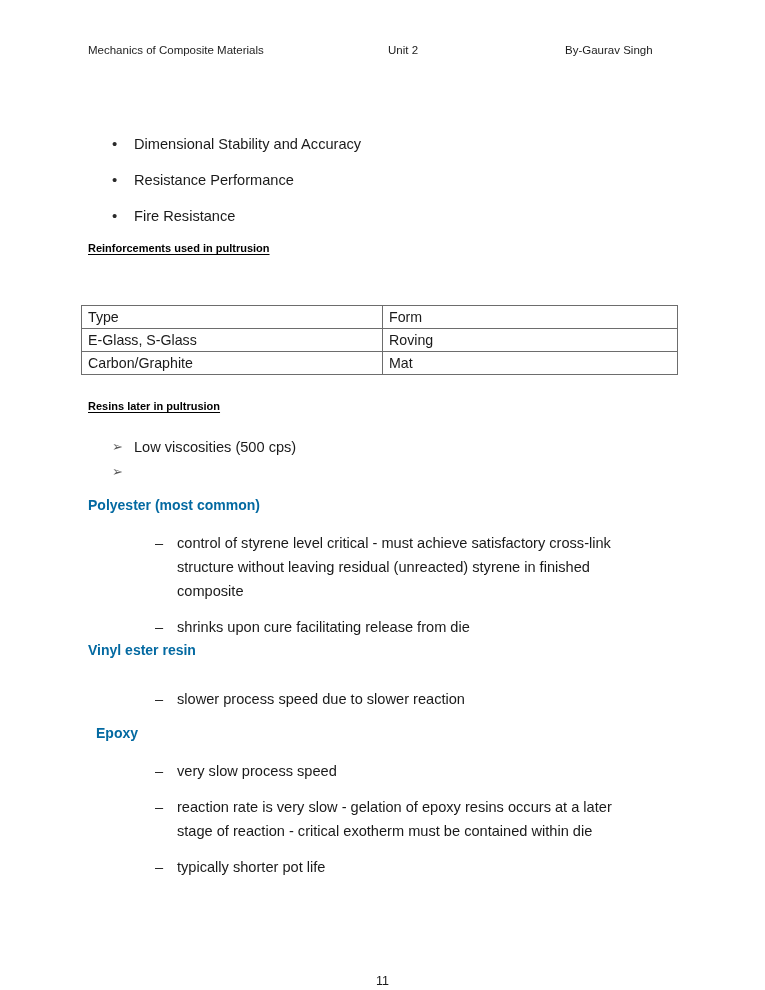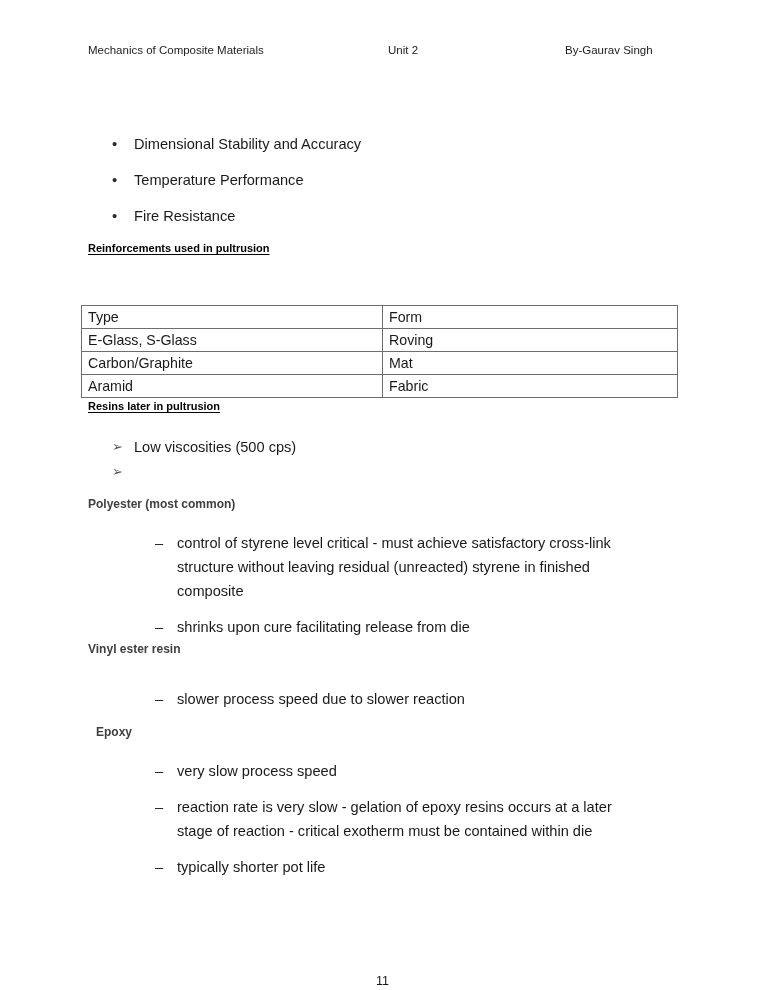--- a/index.html
+++ b/index.html
@@ -130,7 +130,7 @@
     </div>
     <div class="bullet-row" style="left:0px; top:36px;">
       <span class="marker dot">•</span>
-      <span class="btext">Temperature Performance</span>
+      <span class="btext">Resistance Performance</span>
     </div>
     <div class="bullet-row" style="left:0px; top:72px;">
       <span class="marker dot">•</span>

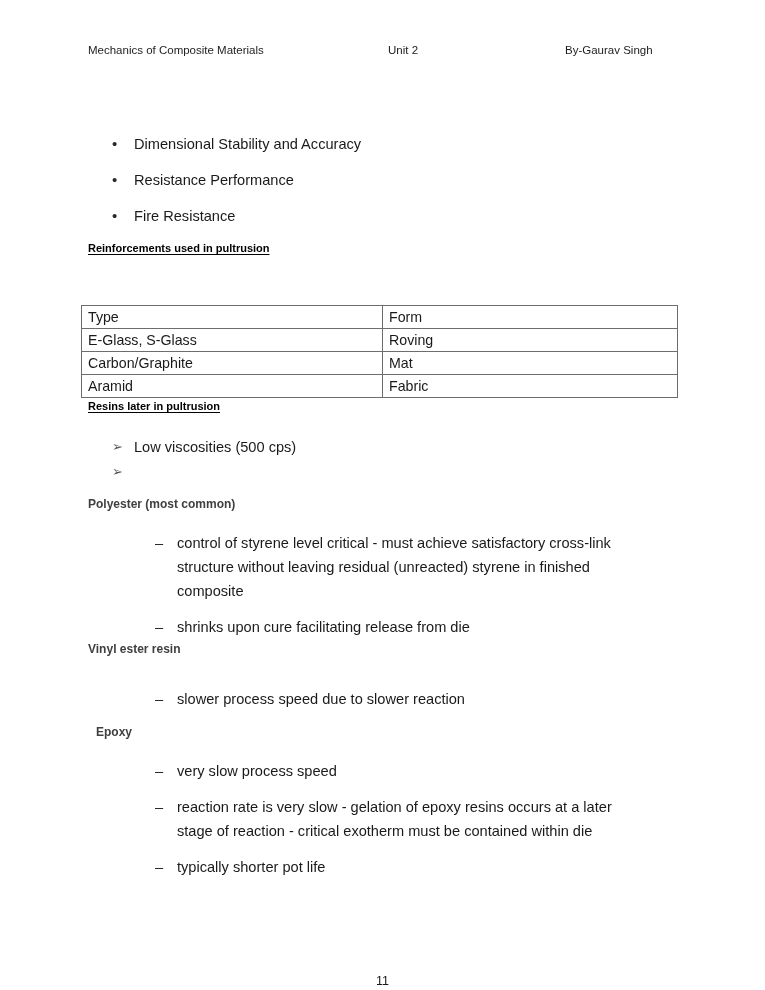--- a/index.html
+++ b/index.html
@@ -154,10 +154,6 @@
         <td class="c0">Carbon/Graphite</td>
         <td class="c1">Mat</td>
       </tr>
-      <tr>
-        <td class="c0">Aramid</td>
-        <td class="c1">Fabric</td>
-      </tr>
     </tbody>
   </table>
 

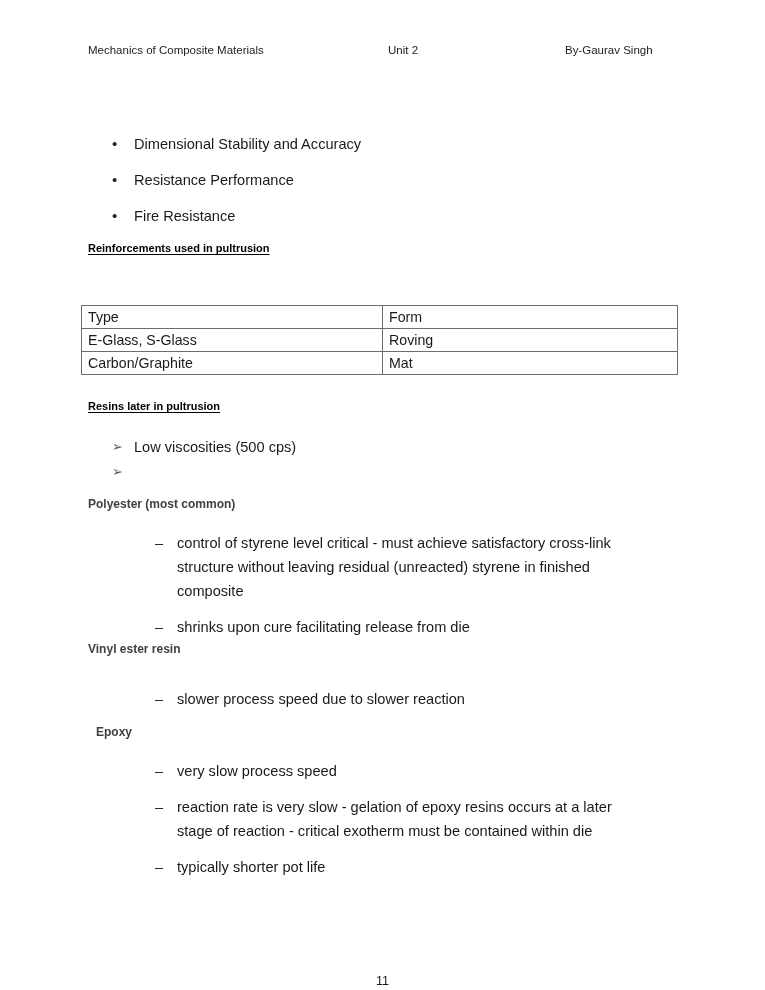--- a/index.html
+++ b/index.html
@@ -49,9 +49,9 @@
     white-space: nowrap;
   }
   .heading-b {
-    font-size: 12px;
+    font-size: 14px;
     font-weight: bold;
-    color: #404040;
+    color: #0369a1;
     white-space: nowrap;
   }
 

